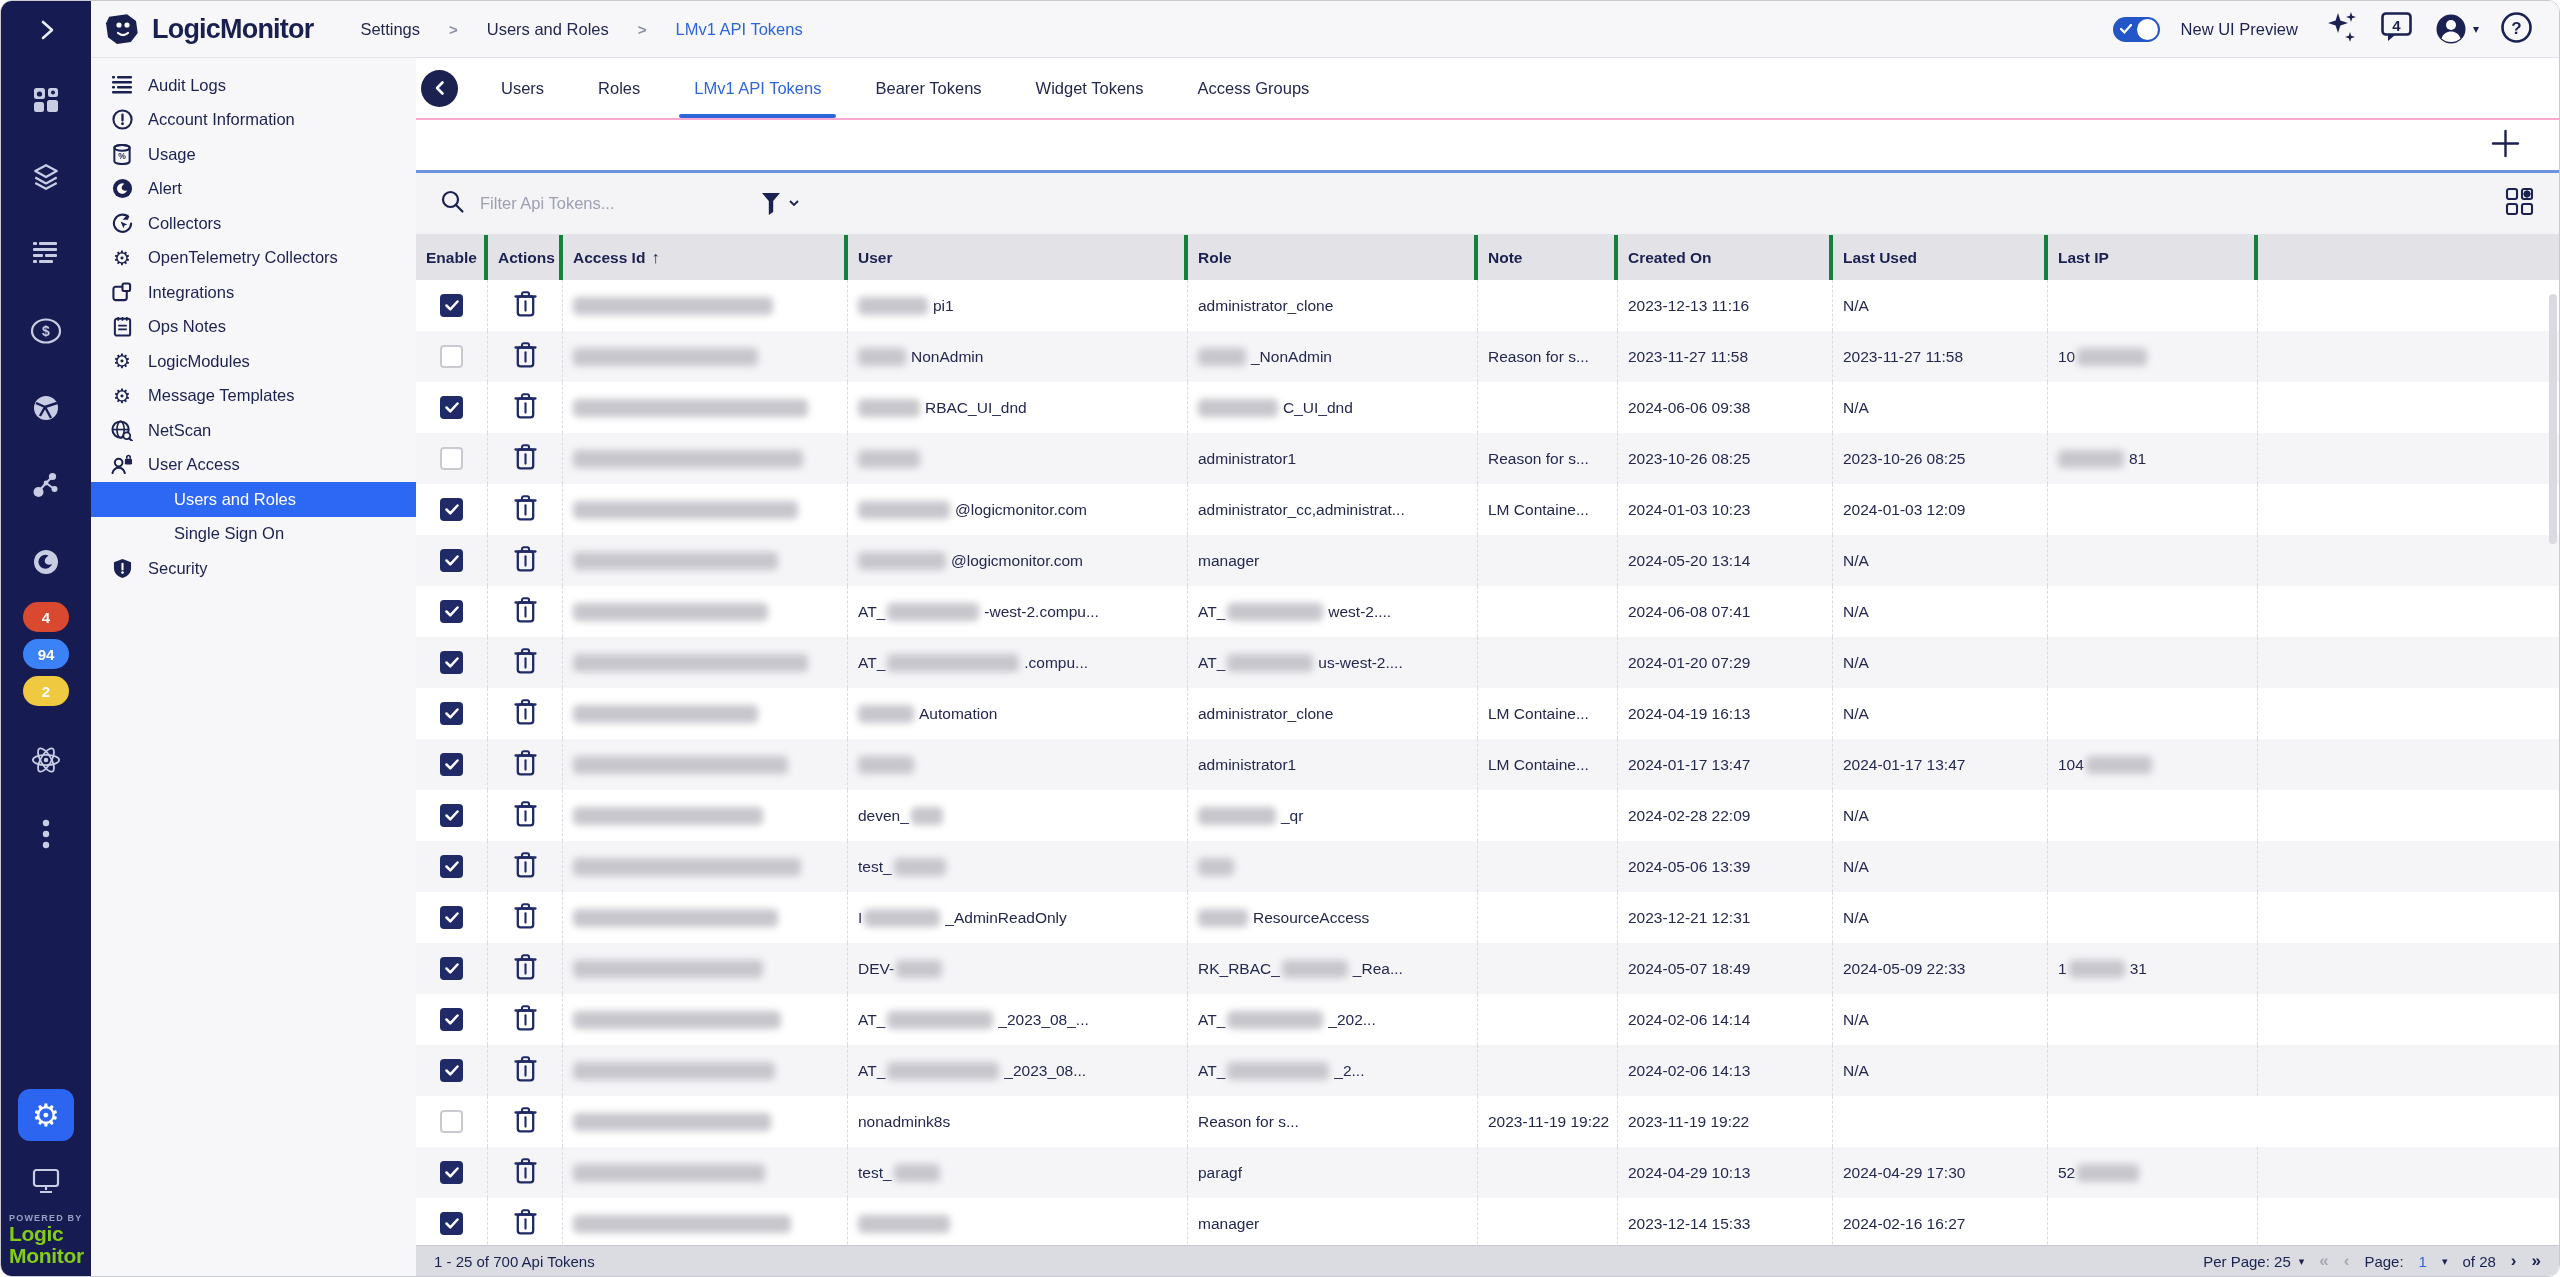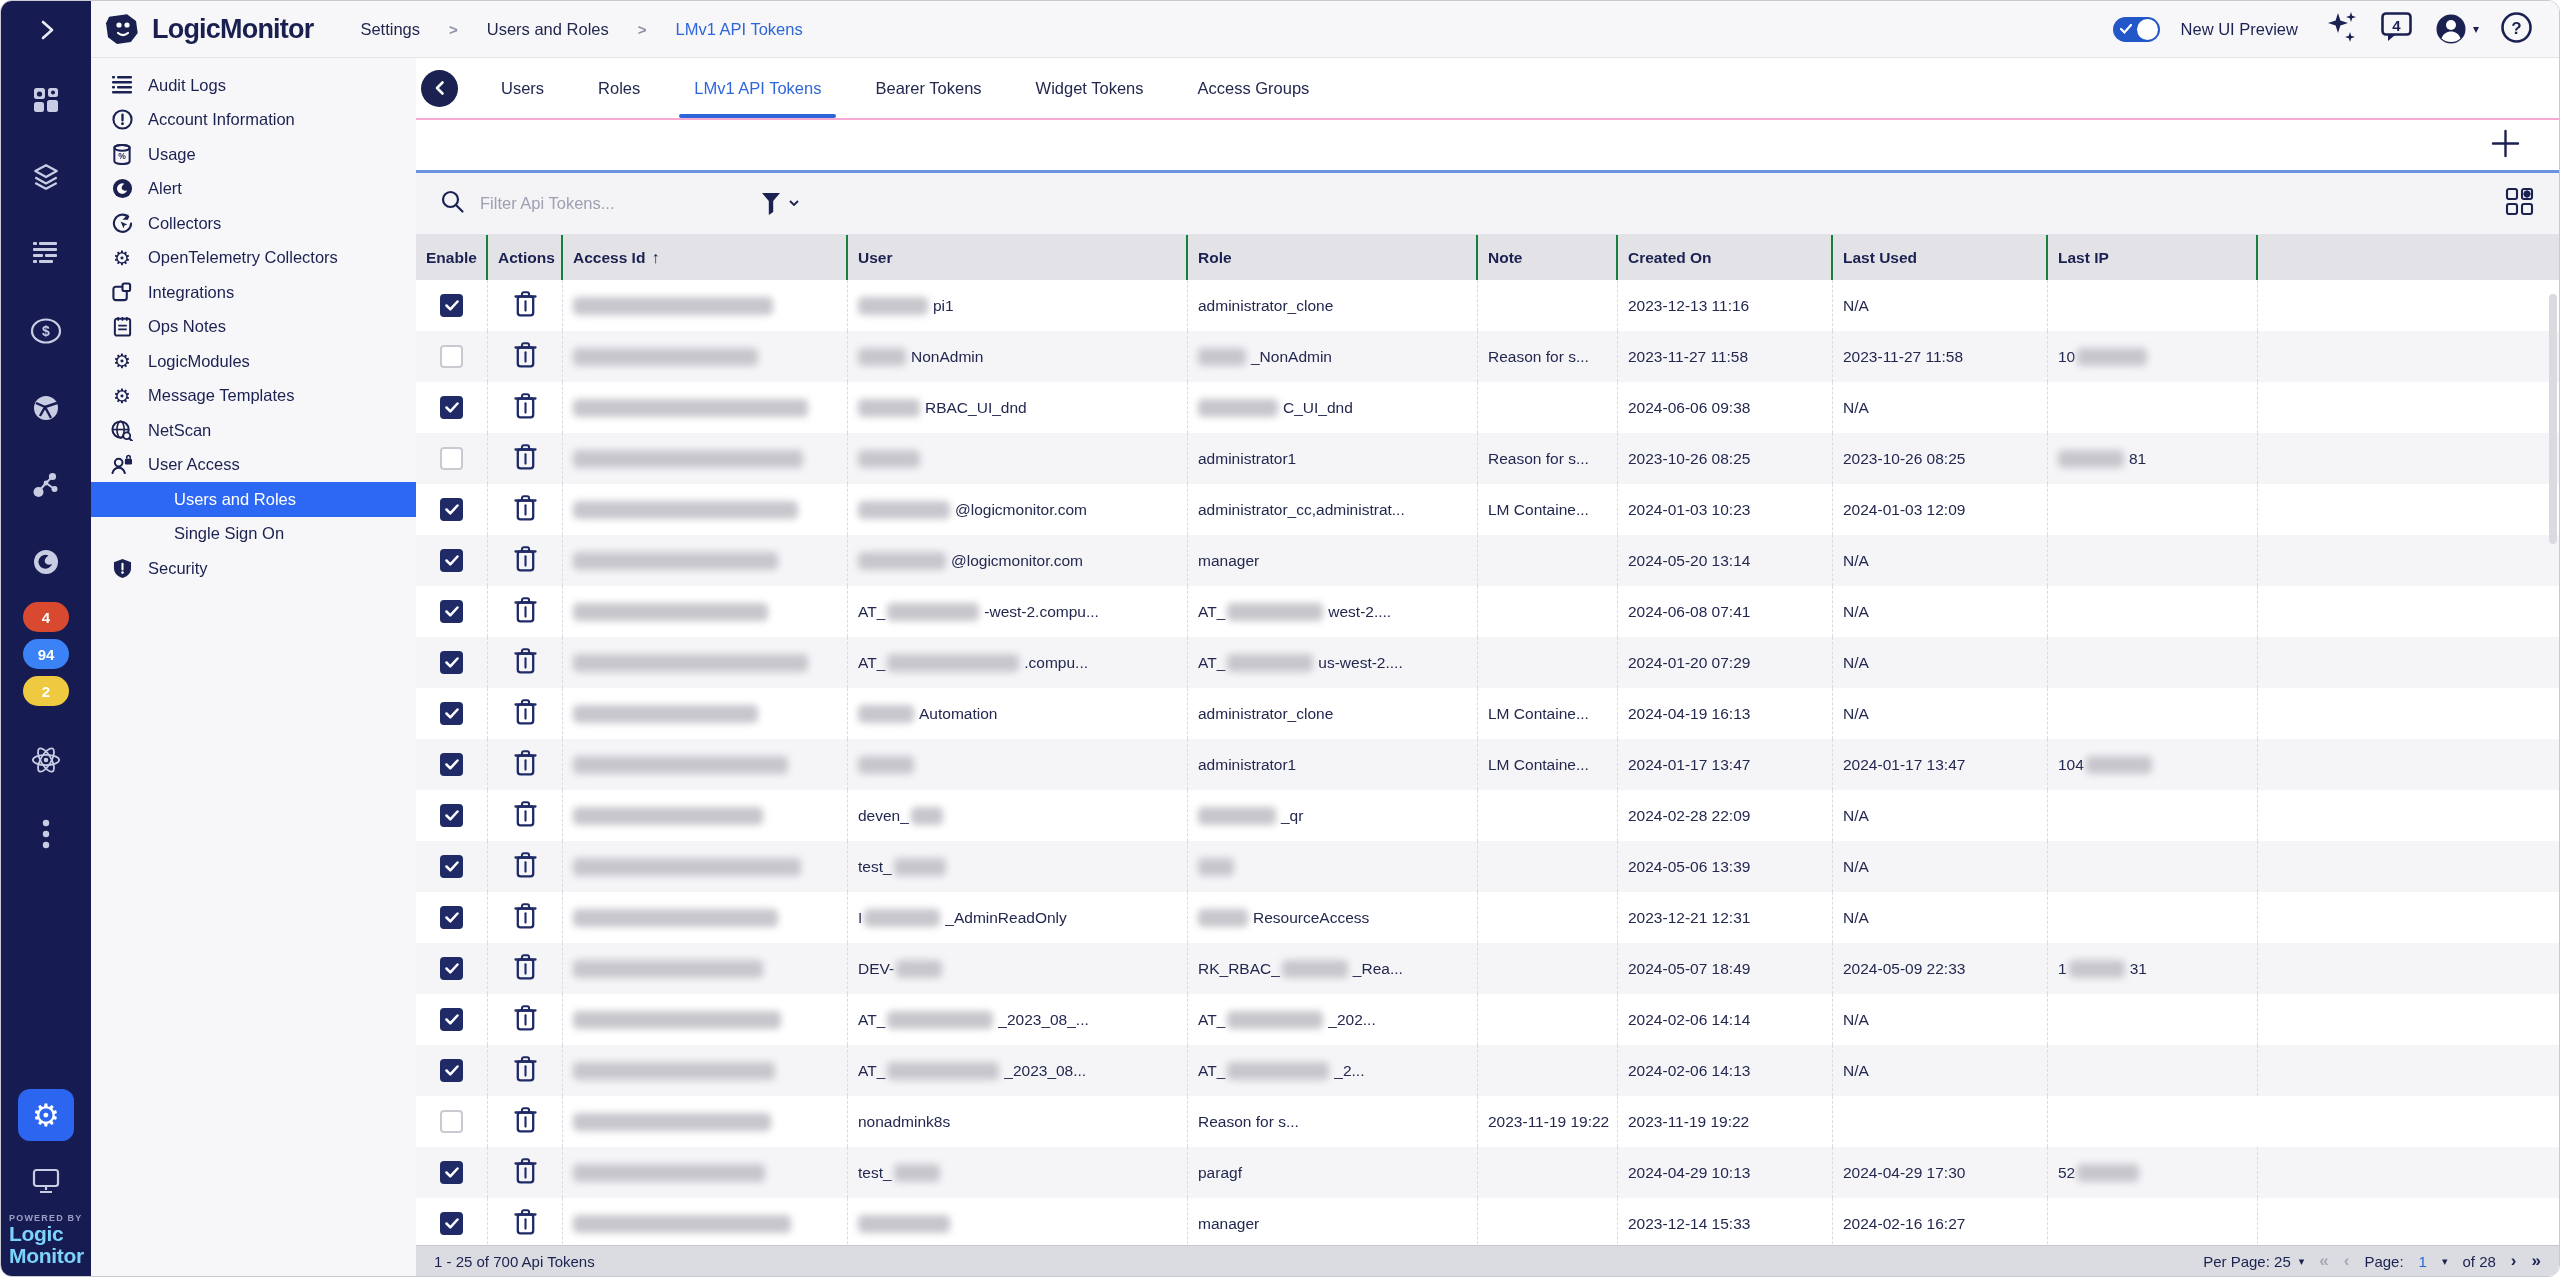--- a/index.html
+++ b/index.html
@@ -76,7 +76,7 @@
   .tablewrap { flex:1; display:flex; flex-direction:column; min-height:0; }
   .thead, .tr { display:grid; grid-template-columns:72px 75px 285px 340px 290px 140px 215px 215px 210px 1fr; }
   .thead { background:#E2E2E7; height:45px; min-height:45px; font-weight:700; font-size:15.5px; color:#1B2150; }
-  .th { padding:0 10px; display:flex; align-items:center; gap:6px; border-right:2px solid #15803d; height:100%; white-space:nowrap; overflow:hidden; }
+  .th { padding:0 10px; display:flex; align-items:center; gap:6px; border-right:4px solid #15803d; height:100%; white-space:nowrap; overflow:hidden; }
   .th:last-child { border-right:none; }
   .sort-arrow { font-weight:700; font-size:16px; }
   .tbody { flex:1; overflow:hidden; }

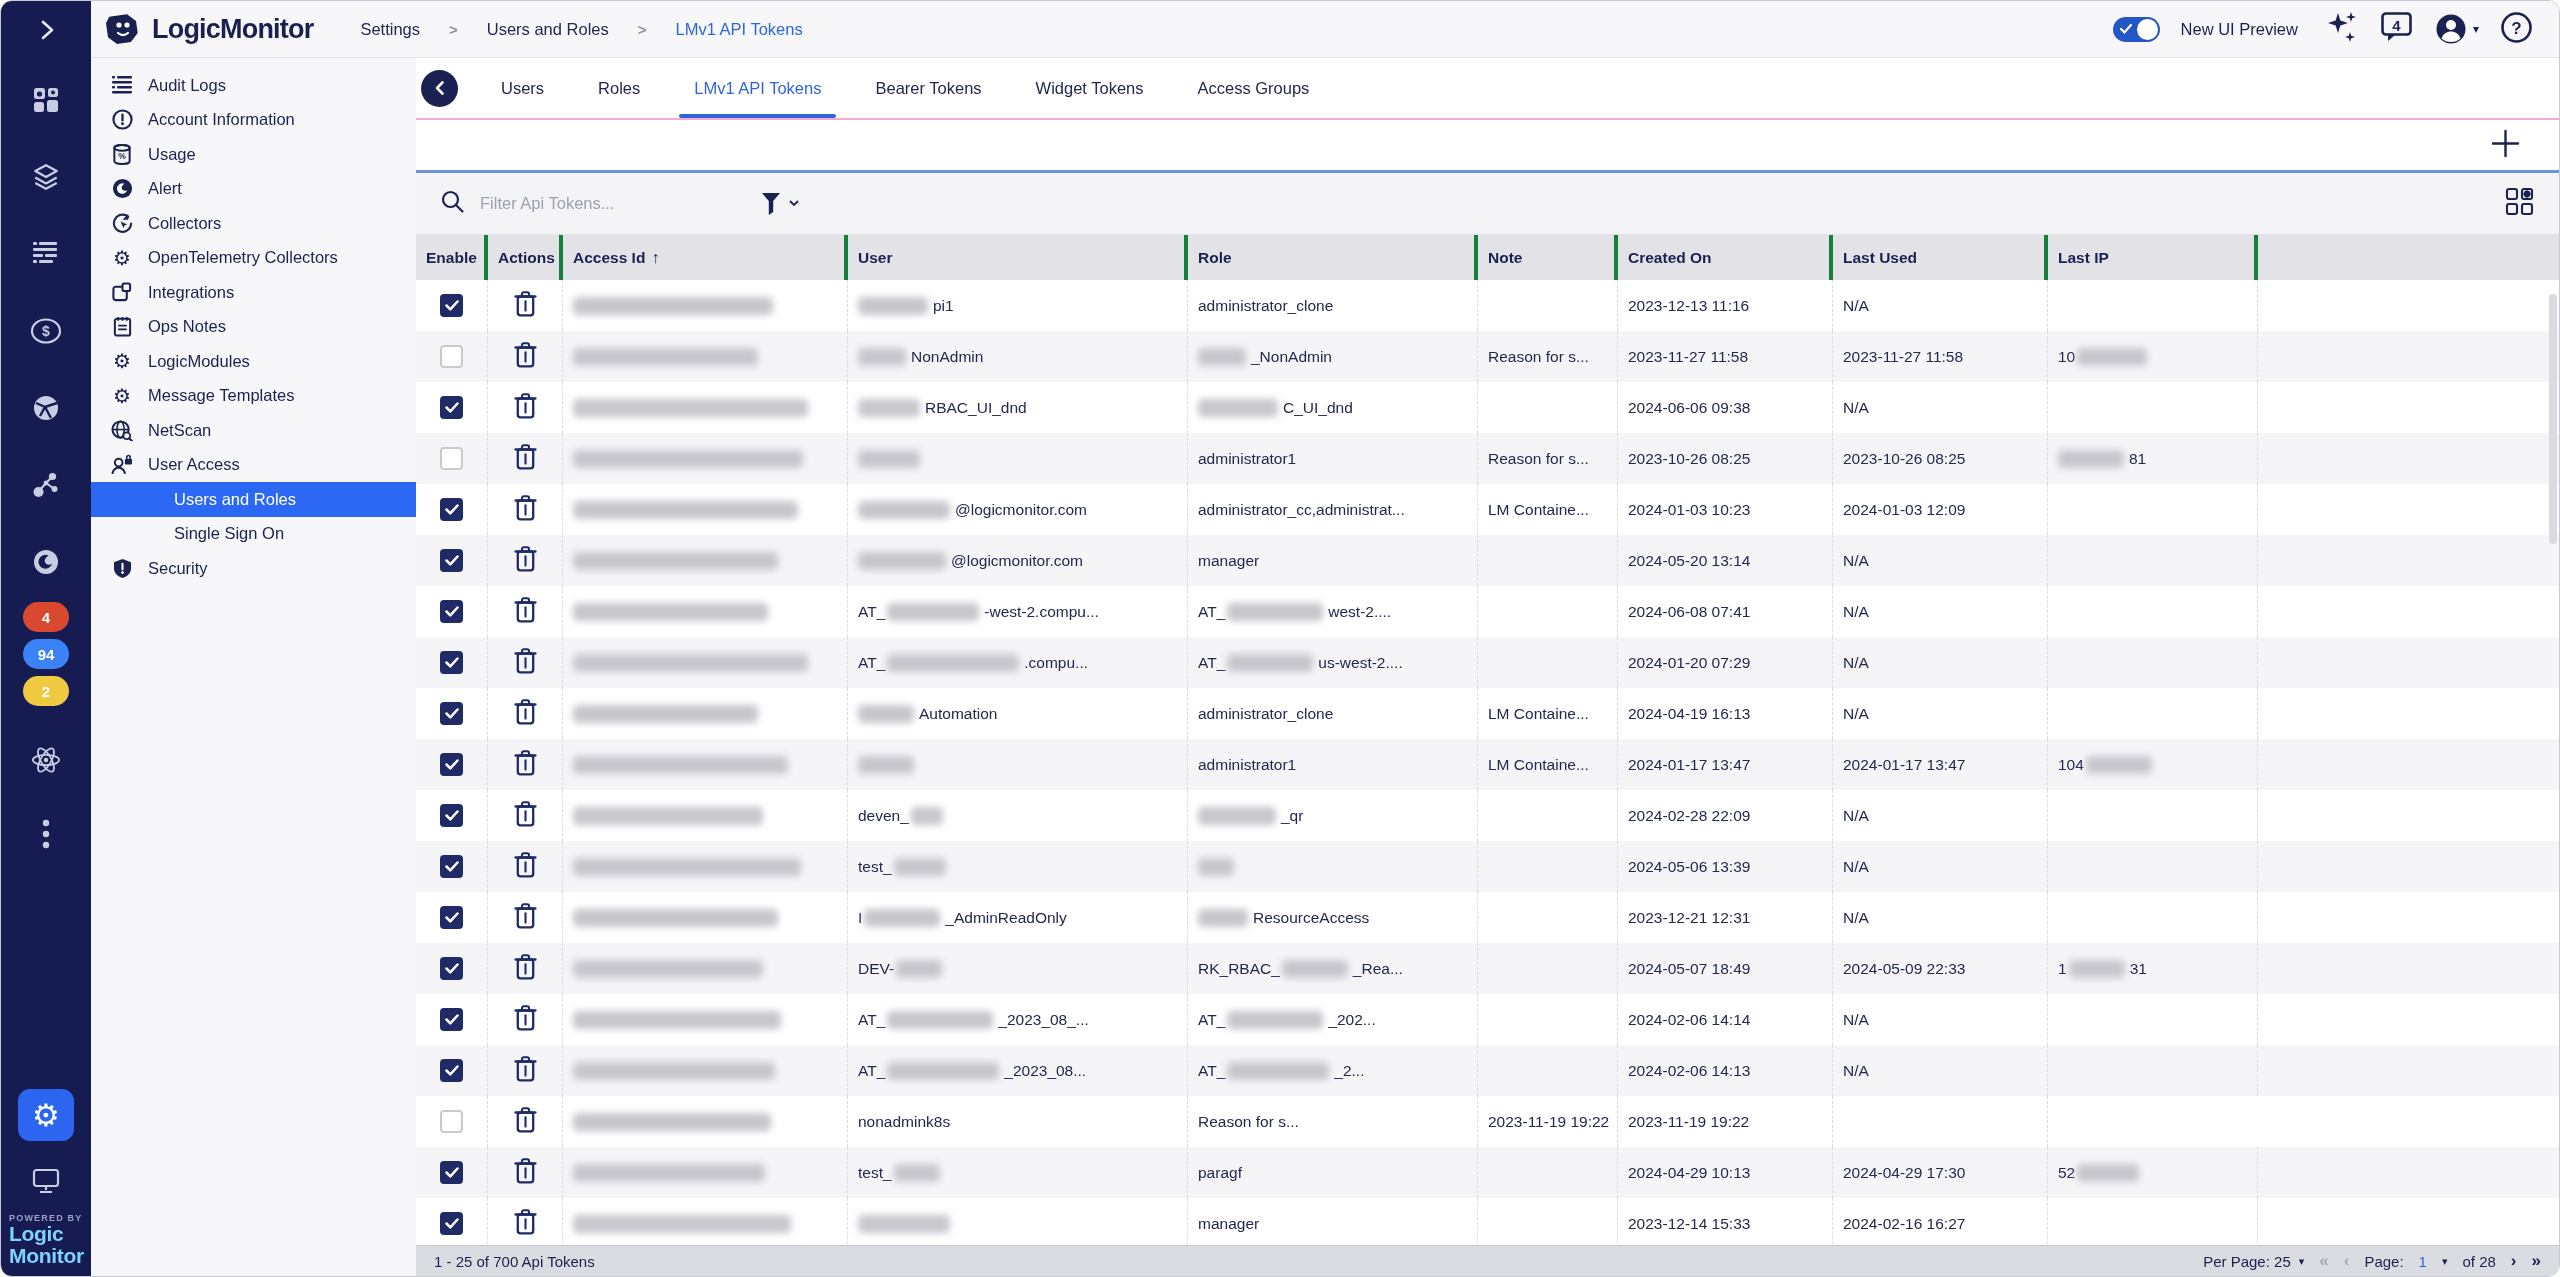--- a/index.html
+++ b/index.html
@@ -23,7 +23,7 @@
   .rail-monitor { margin-bottom:16px; }
   .powered { align-self:flex-start; padding:0 4px 10px 8px; }
   .powered .pby { font-size:9px; letter-spacing:1.2px; color:#9AA0C4; font-weight:700; }
-  .powered .pl { font-size:21px; font-weight:700; line-height:1.02; color:#7dd3fc; letter-spacing:-0.3px; }
+  .powered .pl { font-size:21px; font-weight:700; line-height:1.02; color:#84cc16; letter-spacing:-0.3px; }
 
   
   .main { flex:1; display:flex; flex-direction:column; min-width:0; }

